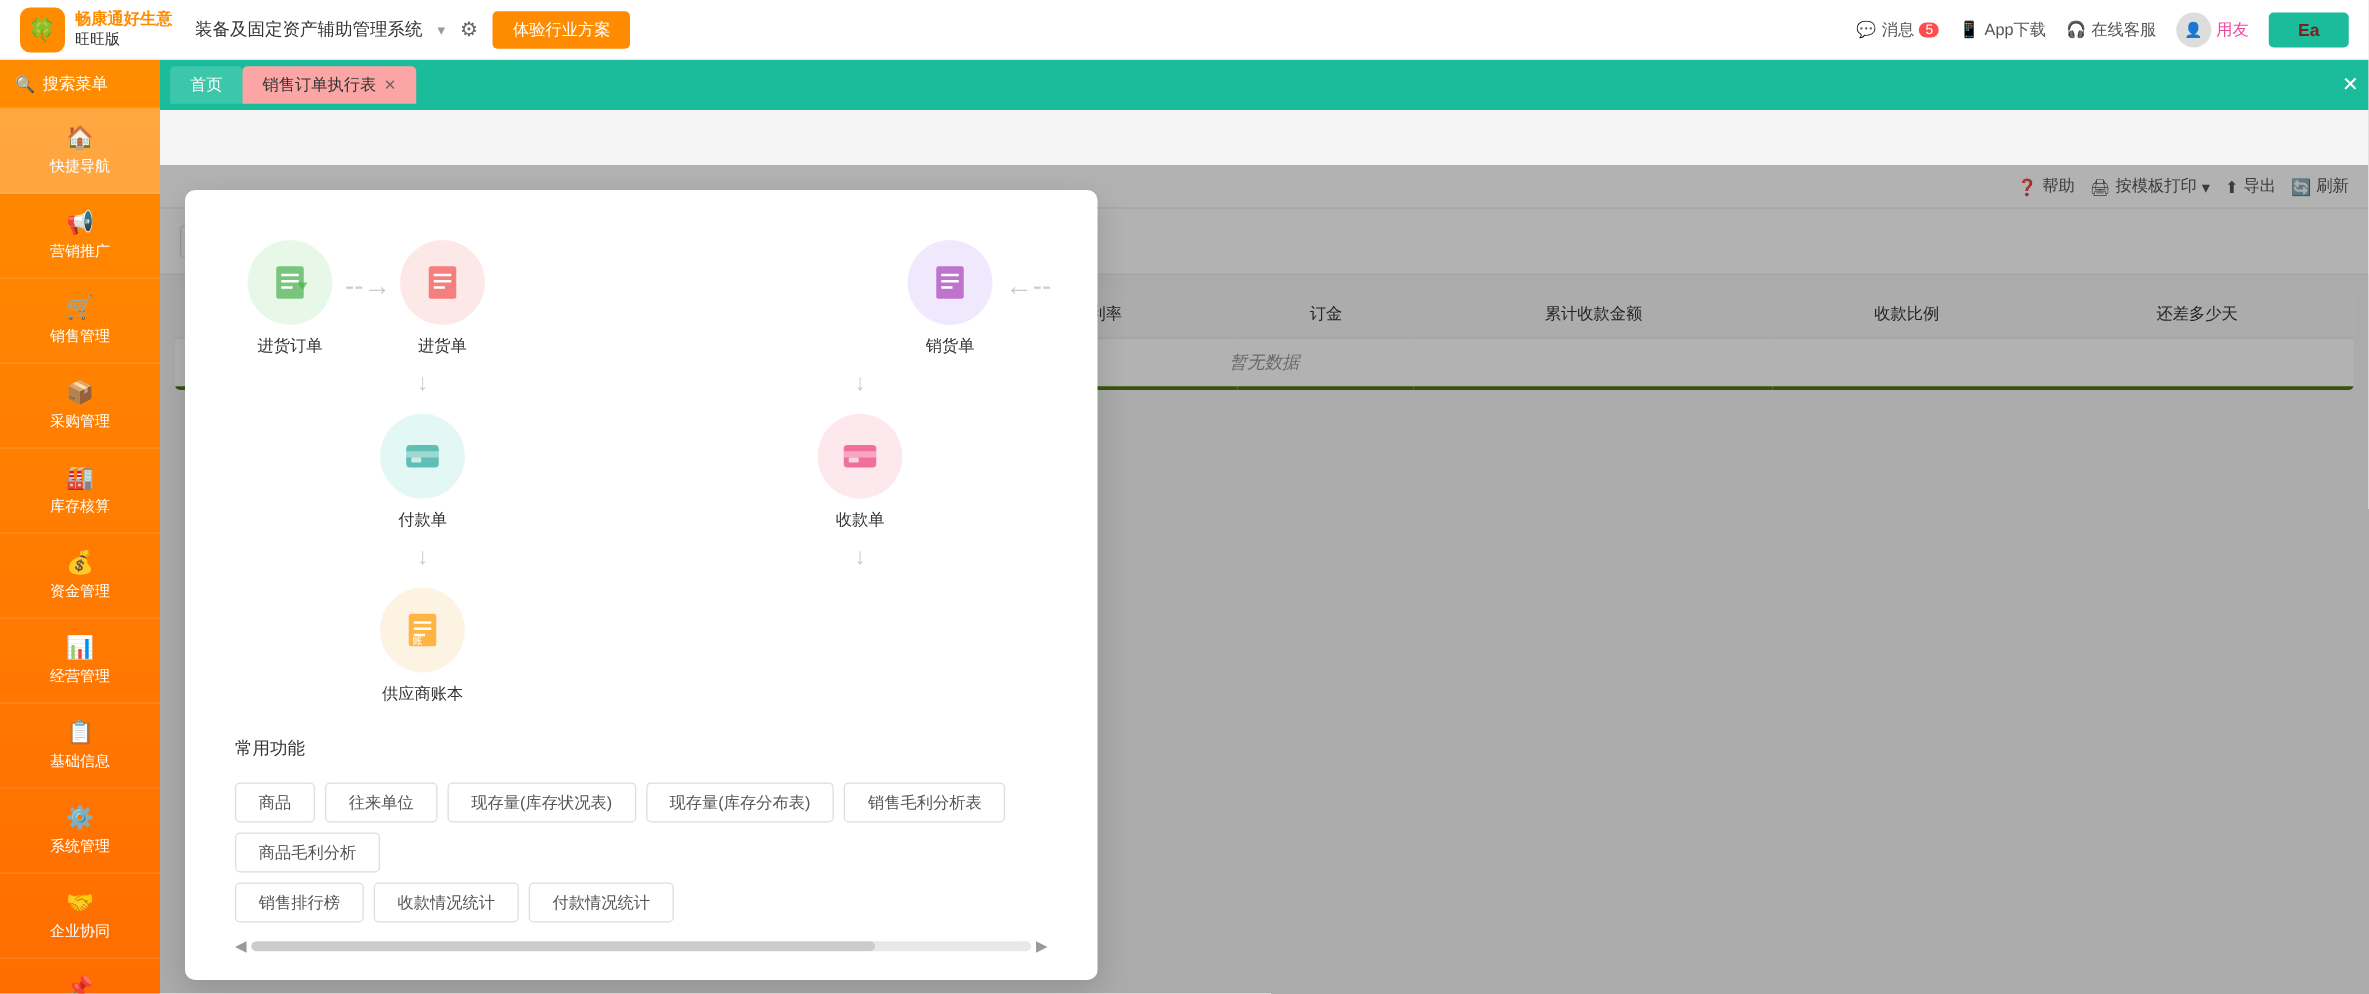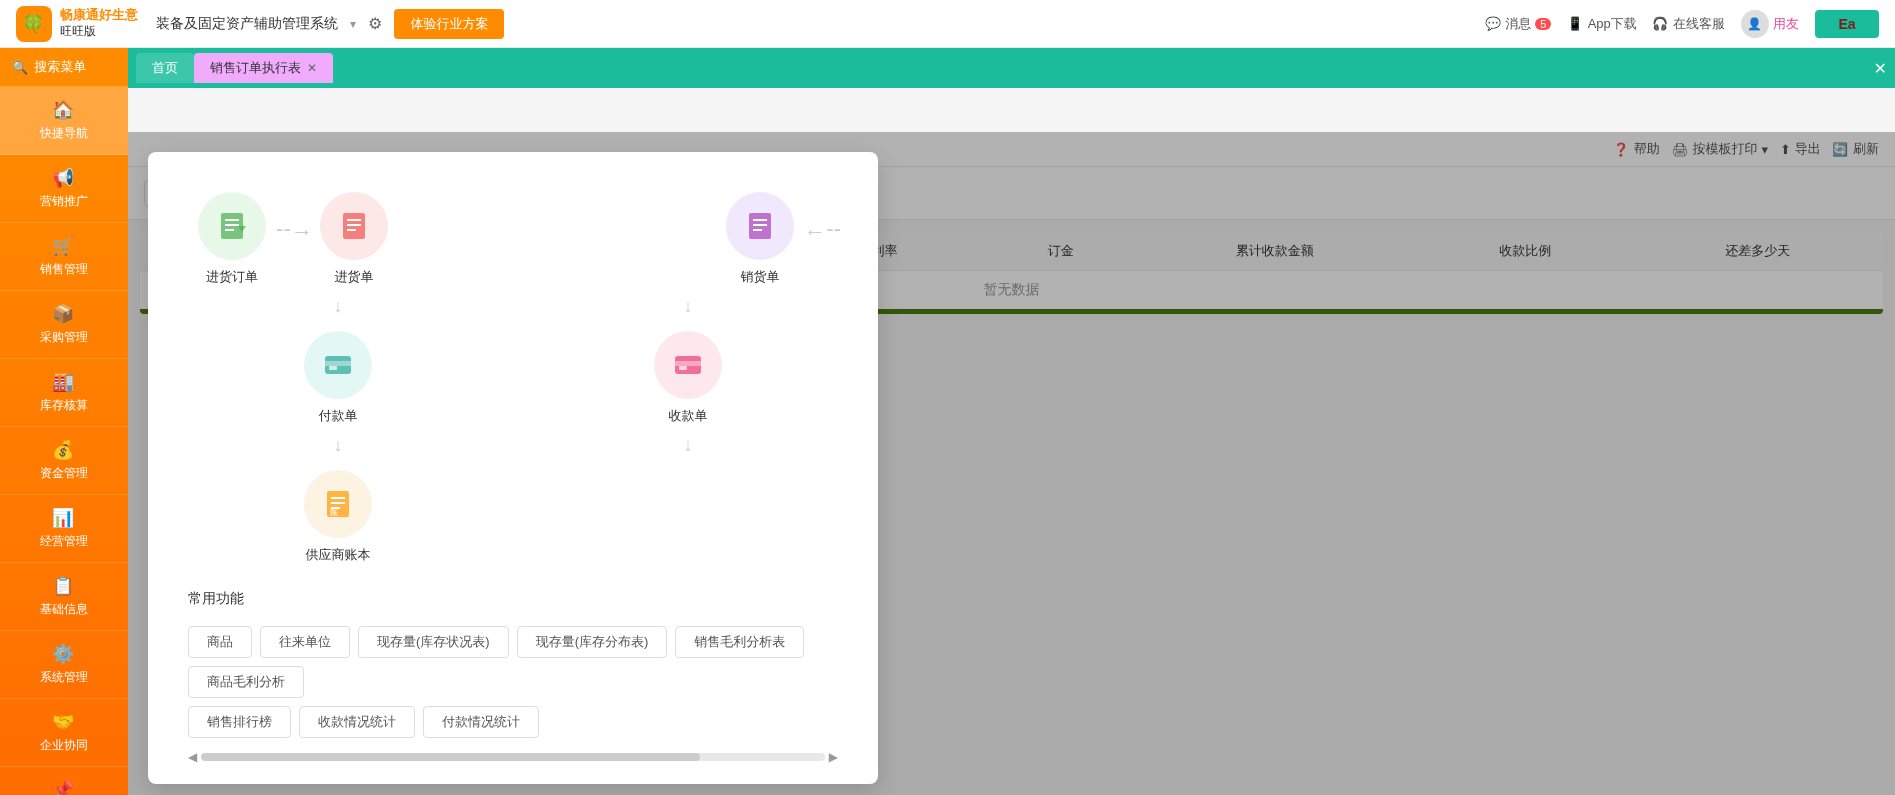--- a/index.html
+++ b/index.html
@@ -66,7 +66,7 @@
       color: white; font-size: 13px; cursor: pointer; border-radius: 4px 4px 0 0;
     }
     .tab.home { background: rgba(255,255,255,0.15); }
-    .tab.active { background: #f0abfc; color: #333; }
+    .tab.active { background: #fca5a5; color: #333; }
     .tab-close { font-size: 12px; color: #666; cursor: pointer; }
     .tab-bar-close { margin-left: auto; color: white; font-size: 16px; cursor: pointer; }
 

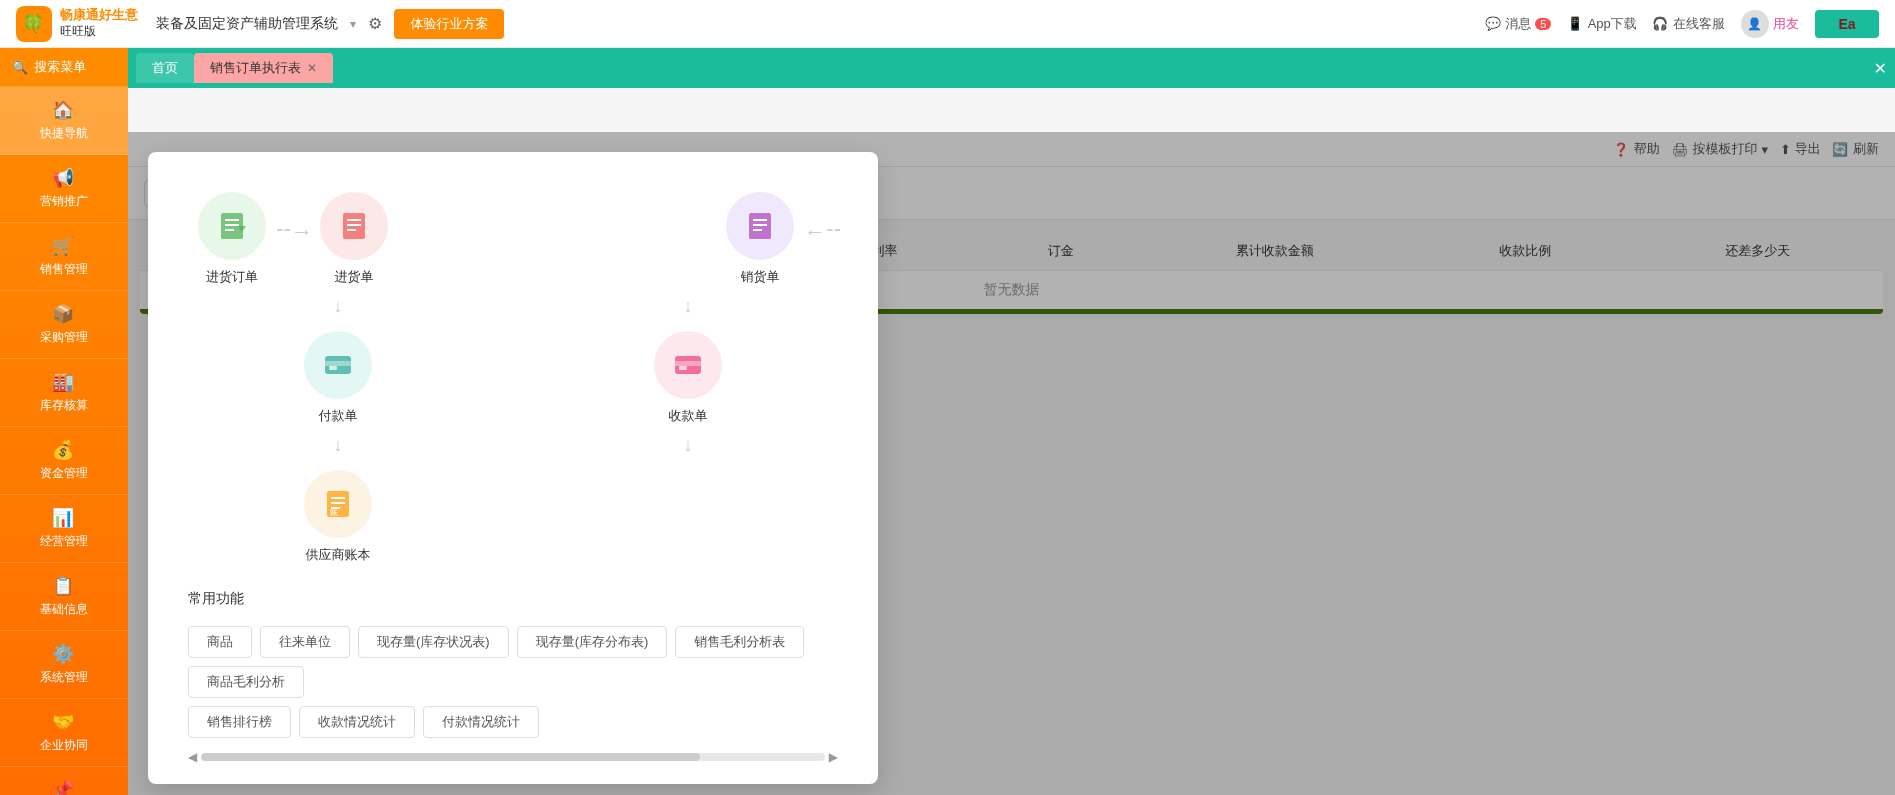--- a/index.html
+++ b/index.html
@@ -111,7 +111,7 @@
       background: #f7f7f7; padding: 10px 12px; text-align: center;
       border-bottom: 1px solid #e8e8e8; color: #333; font-weight: 500; white-space: nowrap;
     }
-    .data-table td { padding: 10px 12px; text-align: center; border-bottom: 5px solid #4d7c0f; }
+    .data-table td { padding: 10px 12px; text-align: center; border-bottom: 3px solid #4d7c0f; font-style: italic; }
     .empty-tip { text-align: center; padding: 40px; color: #999; font-size: 14px; }
 
     

